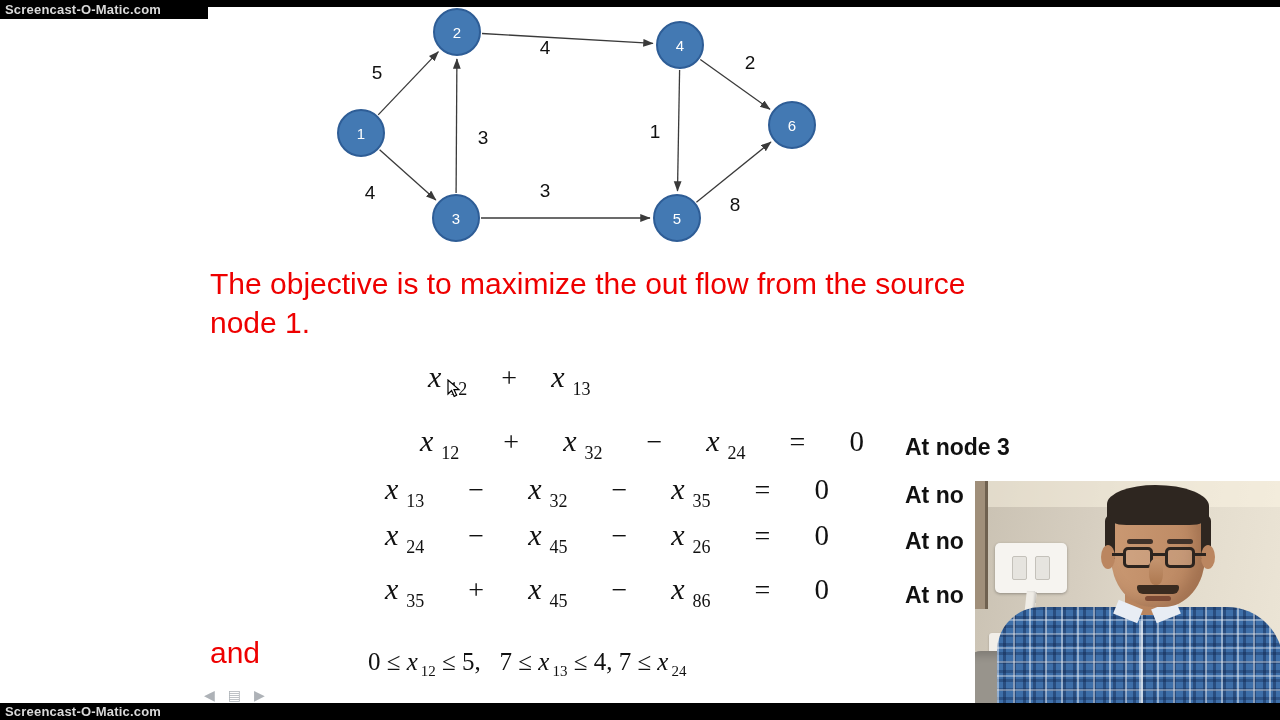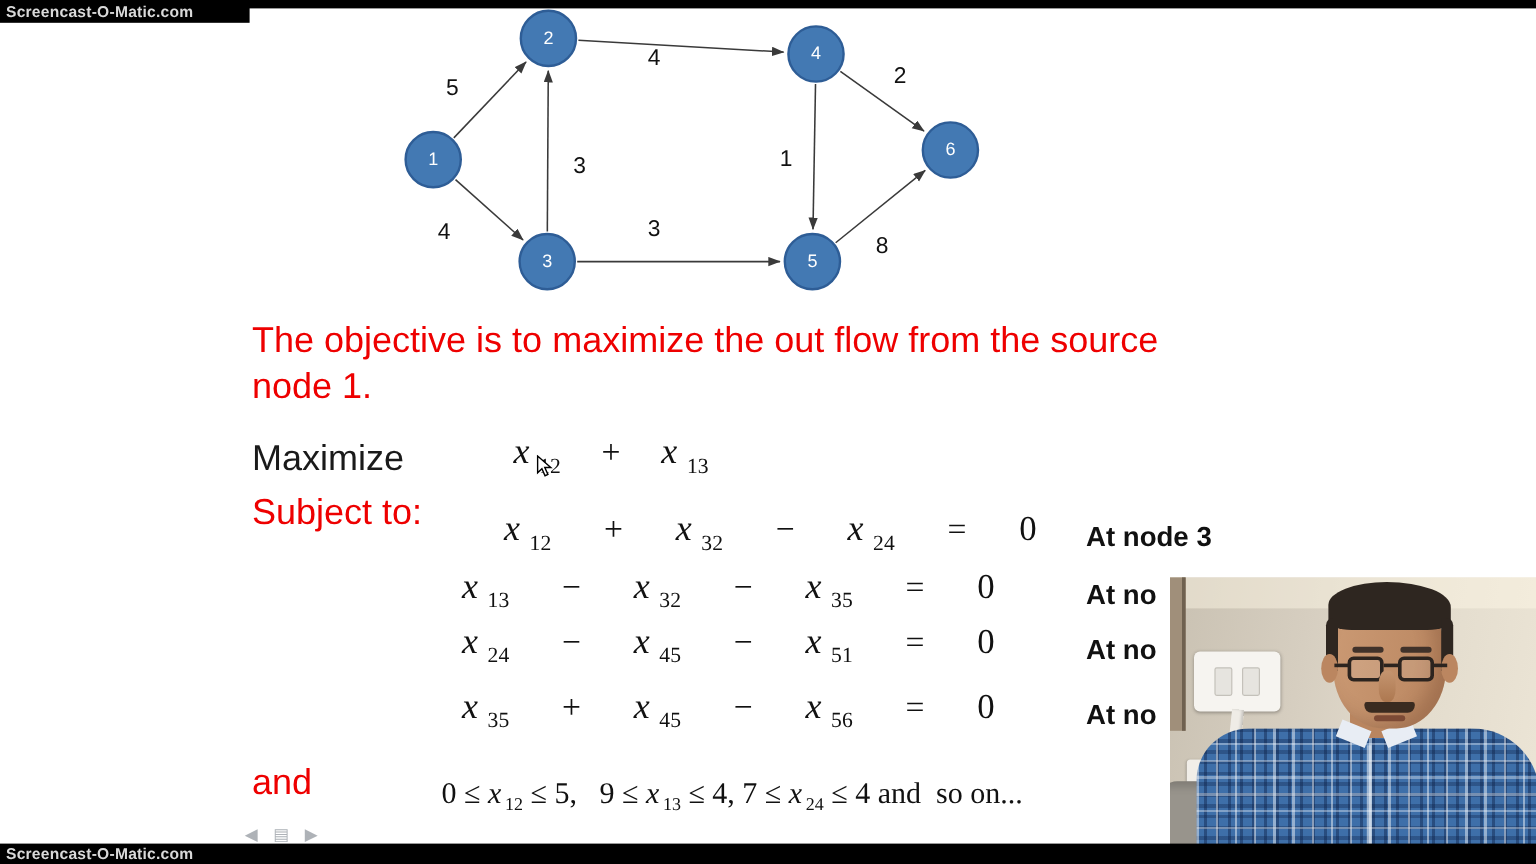--- a/index.html
+++ b/index.html
@@ -163,7 +163,6 @@
   <div id="obj1" class="redline">The objective is to maximize the out flow from the source</div>
   <div id="obj2" class="redline">node 1.</div>
 
-  <div id="maximize">Maximize</div>
   <div id="obj-math">
       <span class="mvar">
         <span class="mx">x</span>

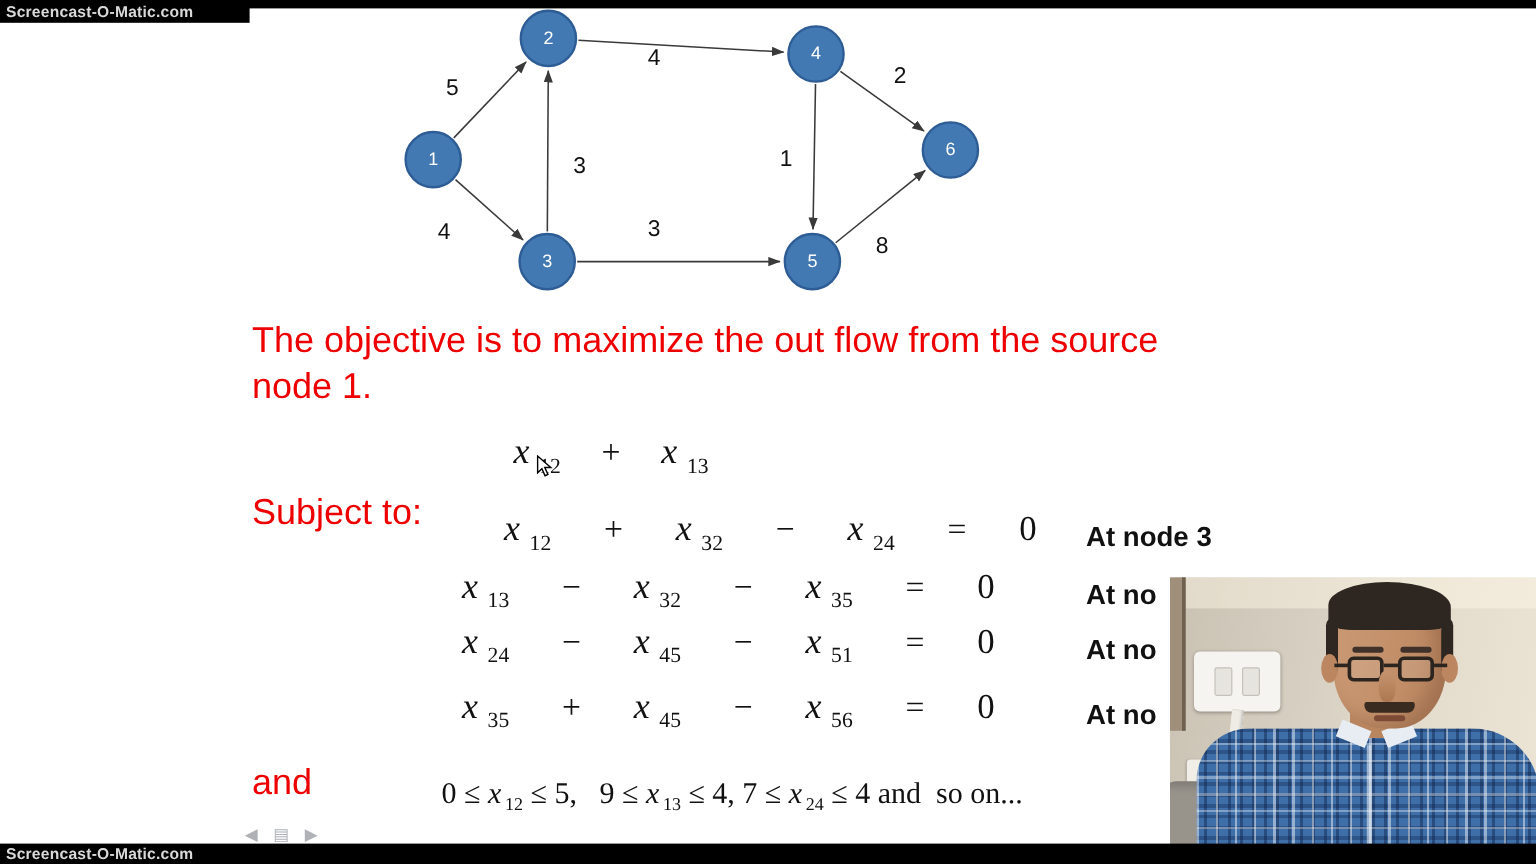--- a/index.html
+++ b/index.html
@@ -181,7 +181,6 @@
     </svg>
   </div>
 
-  <div id="subjectto" class="redline">Subject to:</div>
 
   <div id="constraint-rows">
       <div class="crow">

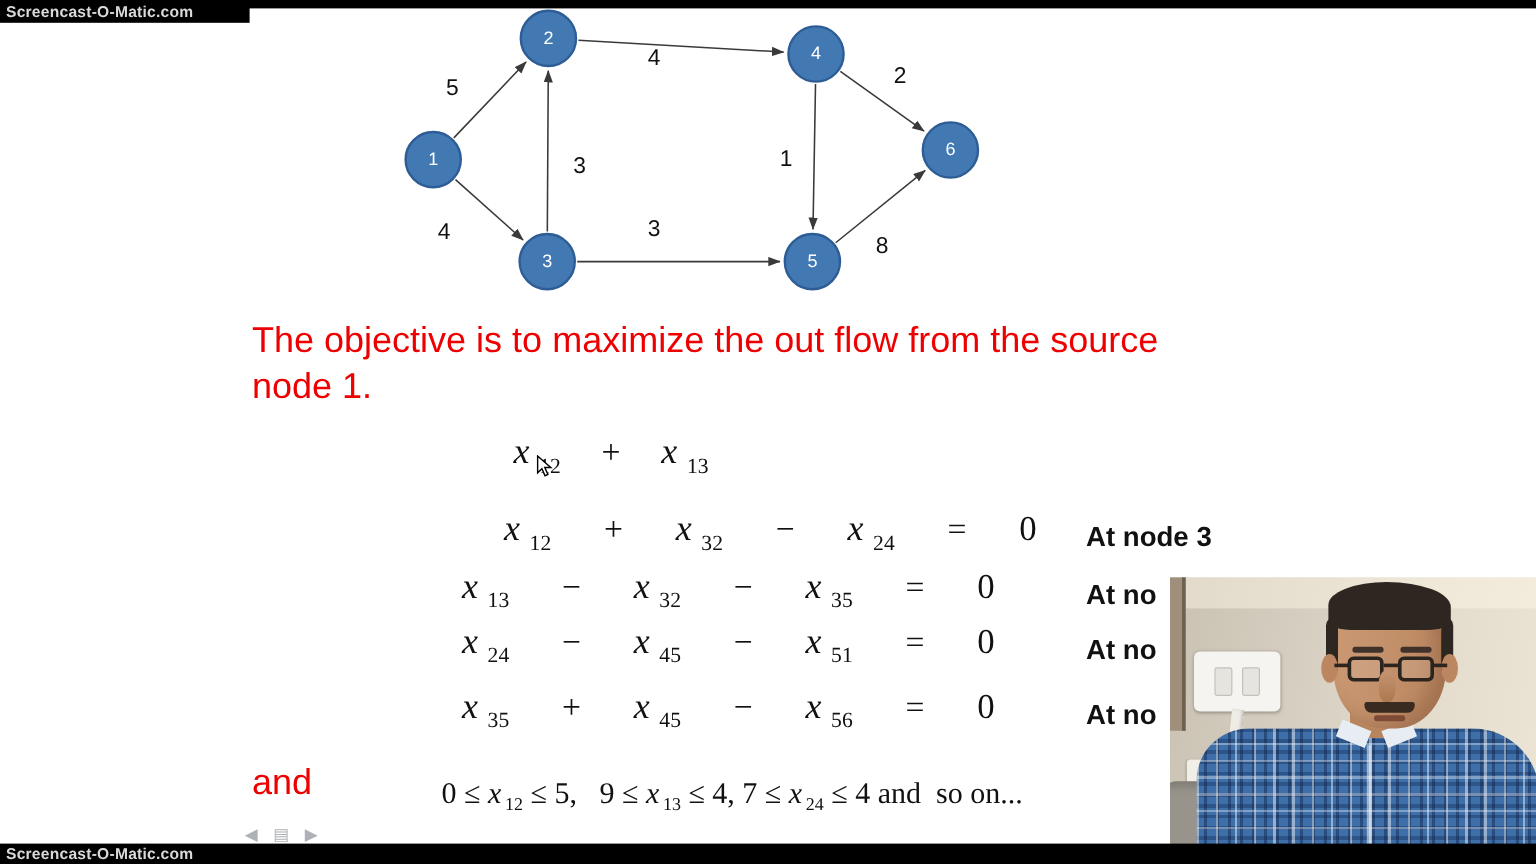--- a/index.html
+++ b/index.html
@@ -239,7 +239,7 @@
           <span class="mop">−</span>
           <span class="mvar">
             <span class="mx">x</span>
-            <span class="msub">51</span>
+            <span class="msub">26</span>
           </span>
           <span class="mop">=</span>
           <span class="mnum">0</span>

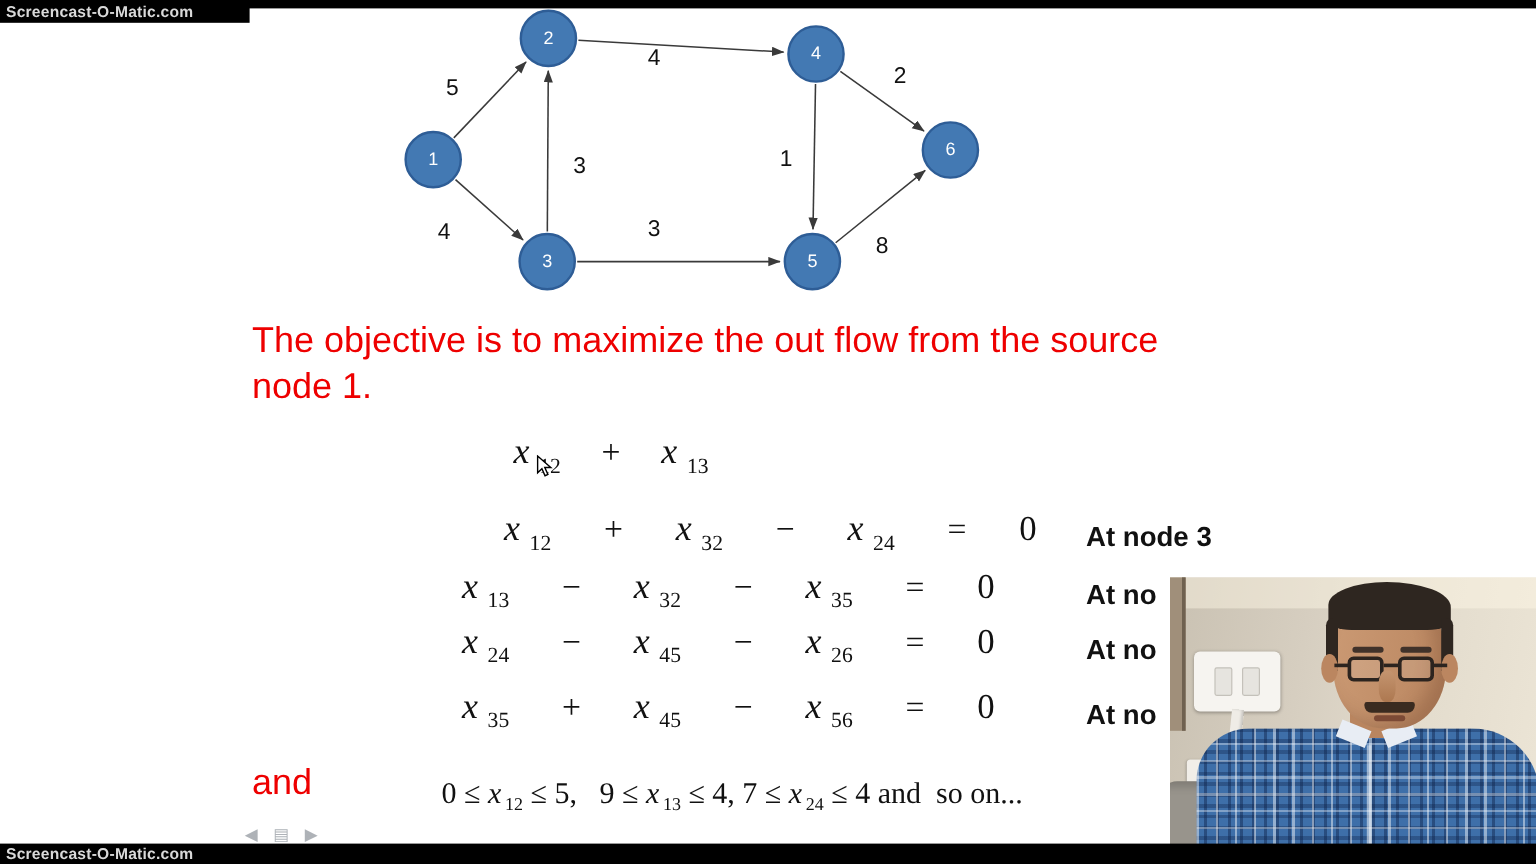--- a/index.html
+++ b/index.html
@@ -260,7 +260,7 @@
           <span class="mop">−</span>
           <span class="mvar">
             <span class="mx">x</span>
-            <span class="msub">56</span>
+            <span class="msub">86</span>
           </span>
           <span class="mop">=</span>
           <span class="mnum">0</span>

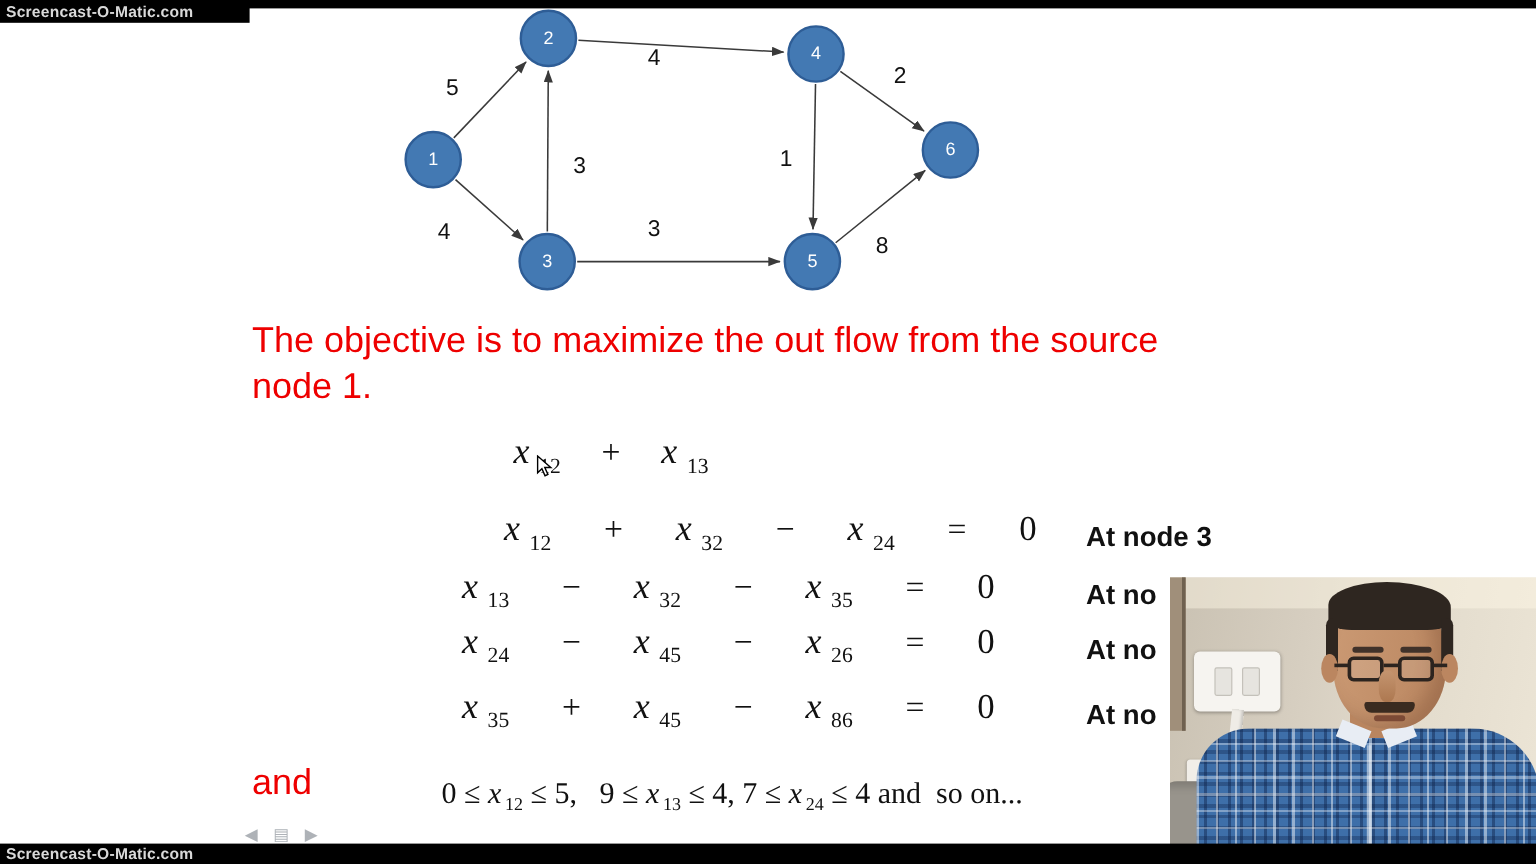--- a/index.html
+++ b/index.html
@@ -270,7 +270,7 @@
     </div>
 
   <div id="and" class="redline">and</div>
-  <div id="bounds"><span>0 ≤ </span><span class="mvar"><span class="mx">x</span><span class="msub">12</span></span><span> ≤ 5,   9 ≤ </span><span class="mvar"><span class="mx">x</span><span class="msub">13</span></span><span> ≤ 4, 7 ≤ </span><span class="mvar"><span class="mx">x</span><span class="msub">24</span></span><span> ≤ 4 and  so on...</span></div>
+  <div id="bounds"><span>0 ≤ </span><span class="mvar"><span class="mx">x</span><span class="msub">12</span></span><span> ≤ 5,   7 ≤ </span><span class="mvar"><span class="mx">x</span><span class="msub">13</span></span><span> ≤ 4, 7 ≤ </span><span class="mvar"><span class="mx">x</span><span class="msub">24</span></span><span> ≤ 4 and  so on...</span></div>
 
   <div id="webcam">
     <div class="wall"></div>

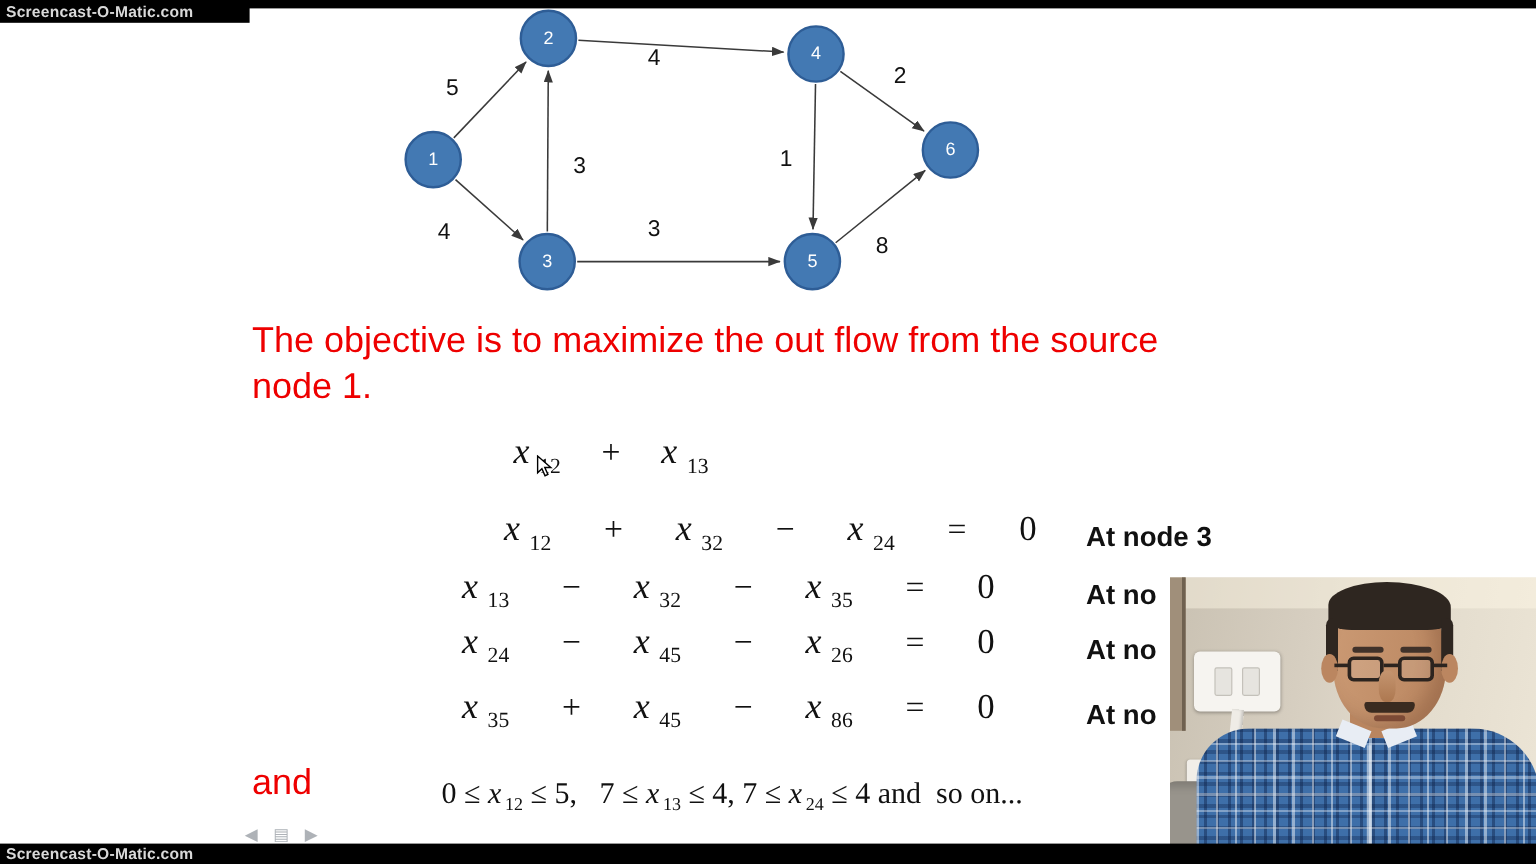--- a/index.html
+++ b/index.html
@@ -270,7 +270,7 @@
     </div>
 
   <div id="and" class="redline">and</div>
-  <div id="bounds"><span>0 ≤ </span><span class="mvar"><span class="mx">x</span><span class="msub">12</span></span><span> ≤ 5,   7 ≤ </span><span class="mvar"><span class="mx">x</span><span class="msub">13</span></span><span> ≤ 4, 7 ≤ </span><span class="mvar"><span class="mx">x</span><span class="msub">24</span></span><span> ≤ 4 and  so on...</span></div>
+  <div id="bounds"><span>0 ≤ </span><span class="mvar"><span class="mx">x</span><span class="msub">12</span></span><span> ≤ 5,   7 ≤ </span><span class="mvar"><span class="mx">x</span><span class="msub">13</span></span><span> ≤ 4, 7 ≤ </span><span class="mvar"><span class="mx">x</span><span class="msub">24</span></span></div>
 
   <div id="webcam">
     <div class="wall"></div>

